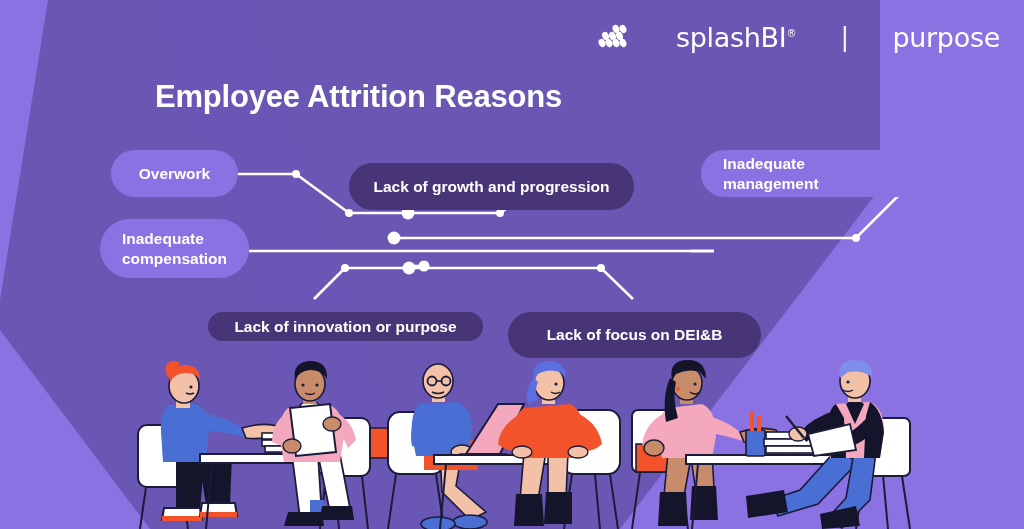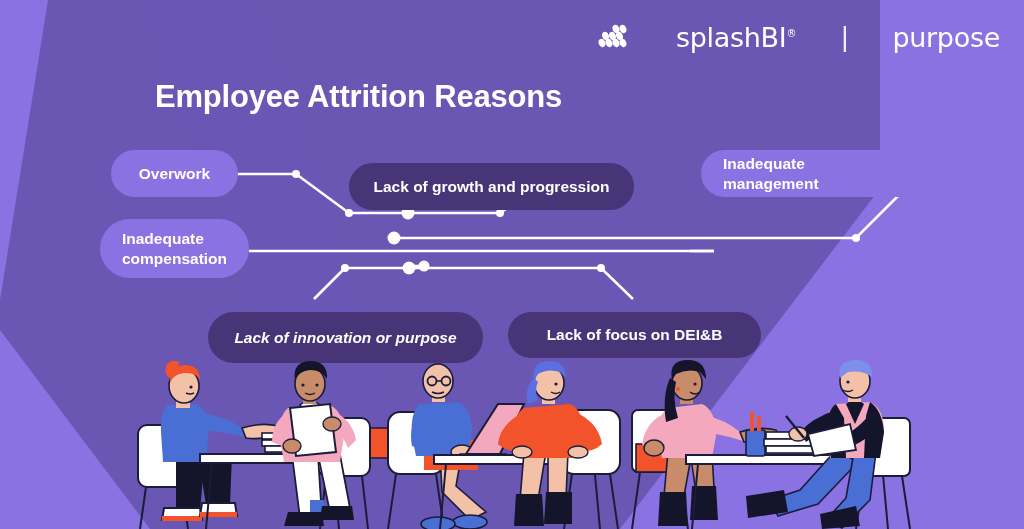--- a/index.html
+++ b/index.html
@@ -94,7 +94,7 @@
   .pill-management    { left: 701px; top: 150px; width: 225px; height: 47px; }
   .pill-compensation  { left: 100px; top: 219px; width: 149px; height: 59px; }
   .pill-inflexible    { left: 714px; top: 222px; width: 166px; height: 59px; }
-  .pill-innovation    { left: 208px; top: 299px; width: 275px; height: 51px; font-style: italic; }
+  .pill-innovation    { left: 208px; top: 299px; width: 275px; height: 29px; }
   .pill-dei           { left: 508px; top: 299px; width: 253px; height: 46px; }
 </style>
 </head>

